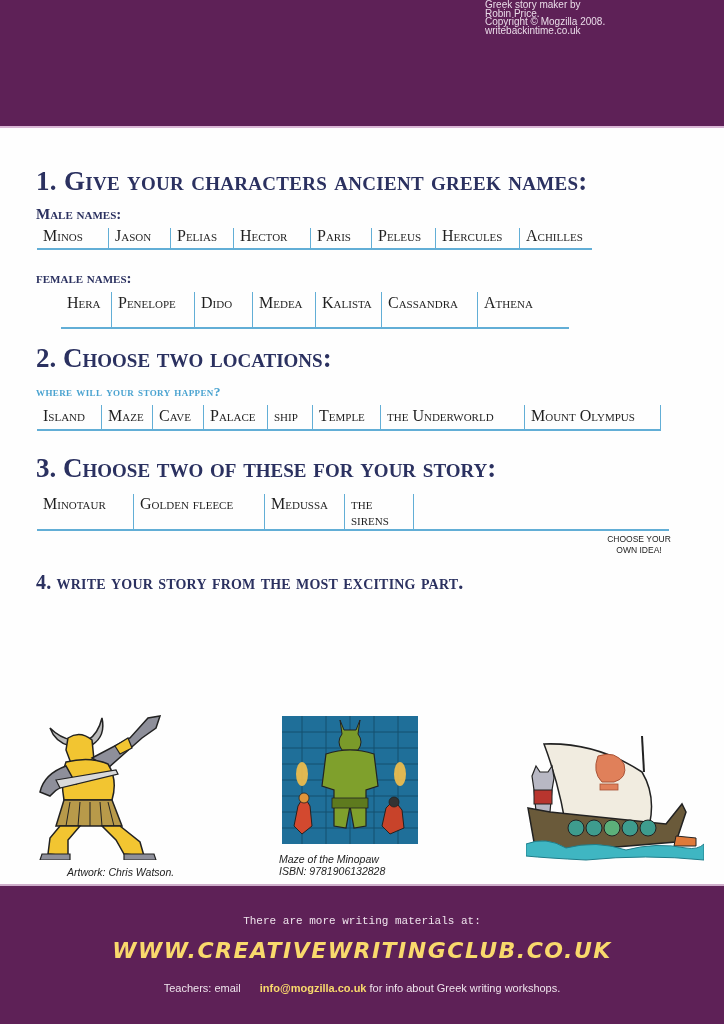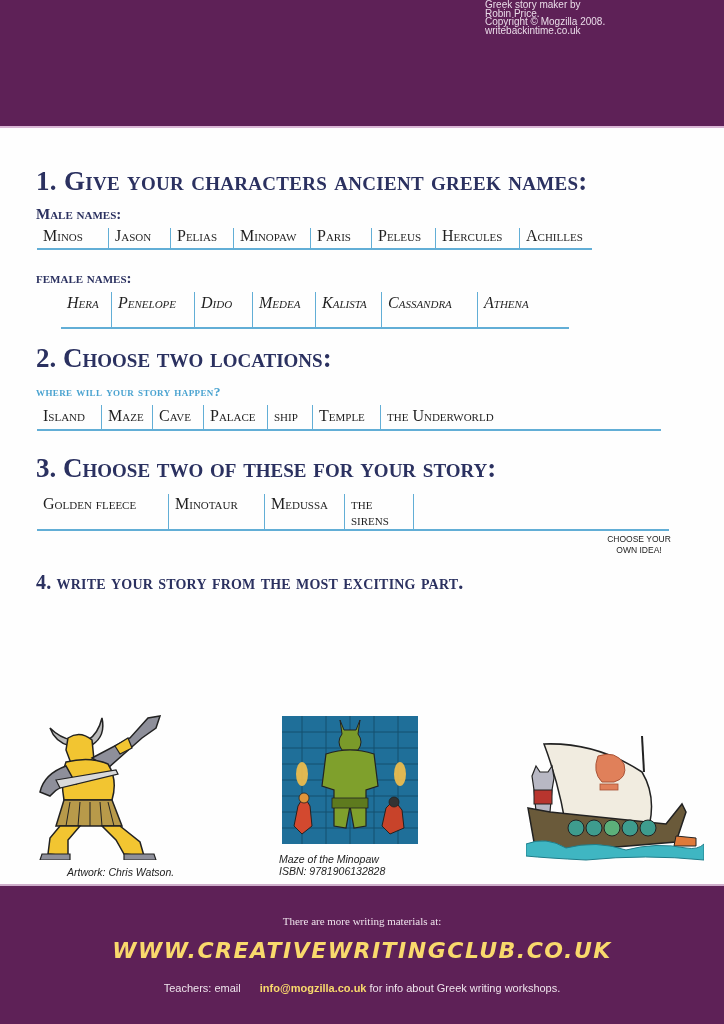--- a/index.html
+++ b/index.html
@@ -58,7 +58,7 @@
   <div class="cell" style="width:71px">Minos</div>
   <div class="cell" style="width:62px">Jason</div>
   <div class="cell" style="width:63px">Pelias</div>
-  <div class="cell" style="width:77px">Minopaw</div>
+  <div class="cell" style="width:77px">Hector</div>
   <div class="cell" style="width:61px">Paris</div>
   <div class="cell" style="width:64px">Peleus</div>
   <div class="cell" style="width:84px">Hercules</div>

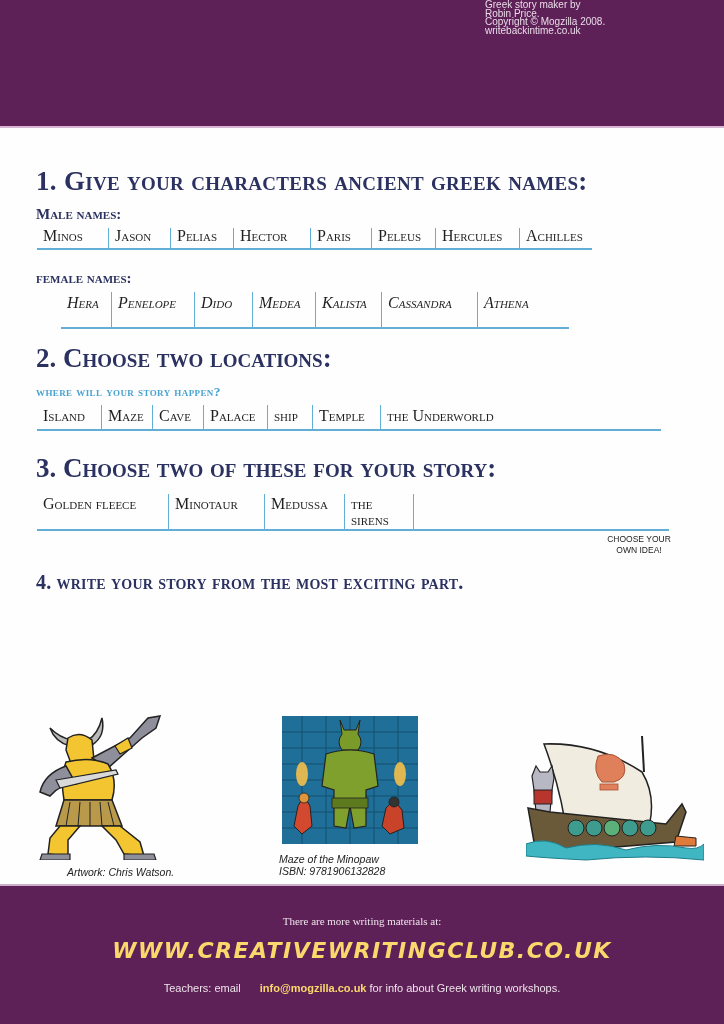--- a/index.html
+++ b/index.html
@@ -25,7 +25,7 @@
     .cell.wrap { white-space: normal; }
 
     .row-male { left: 37px; top: 228px; height: 22px; width: 555px; }
-    .row-female { left: 61px; top: 292px; height: 37px; width: 508px; font-style: italic; }
+    .row-female { left: 61px; top: 292px; height: 37px; width: 508px; }
     .row-loc { left: 37px; top: 405px; height: 26px; width: 624px; }
     .row-story { left: 37px; top: 494px; height: 37px; width: 632px; }
 

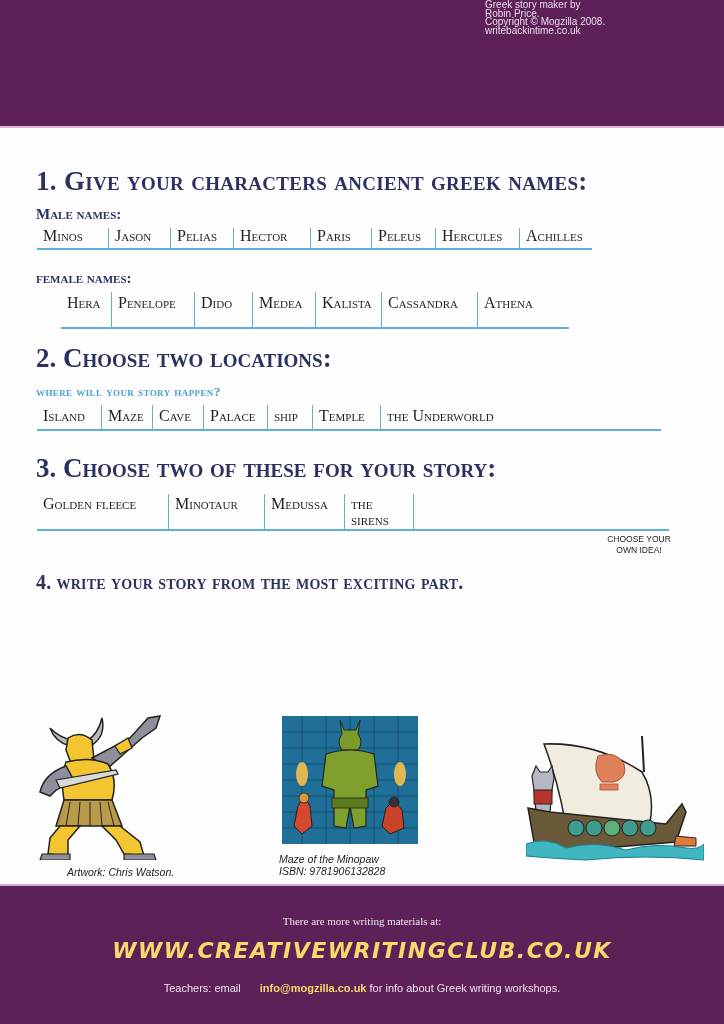--- a/index.html
+++ b/index.html
@@ -86,6 +86,7 @@
   <div class="cell" style="width:45px; padding-top:3px">ship</div>
   <div class="cell" style="width:68px; padding-top:3px">Temple</div>
   <div class="cell" style="width:144px; padding-top:3px">the Underworld</div>
+  <div class="cell" style="width:137px; padding-top:3px; border-right:1.5px solid #62aed6">Mount Olympus</div>
 </div>
 
 <div class="section-title sec3">3. Choose two of these for your story:</div>

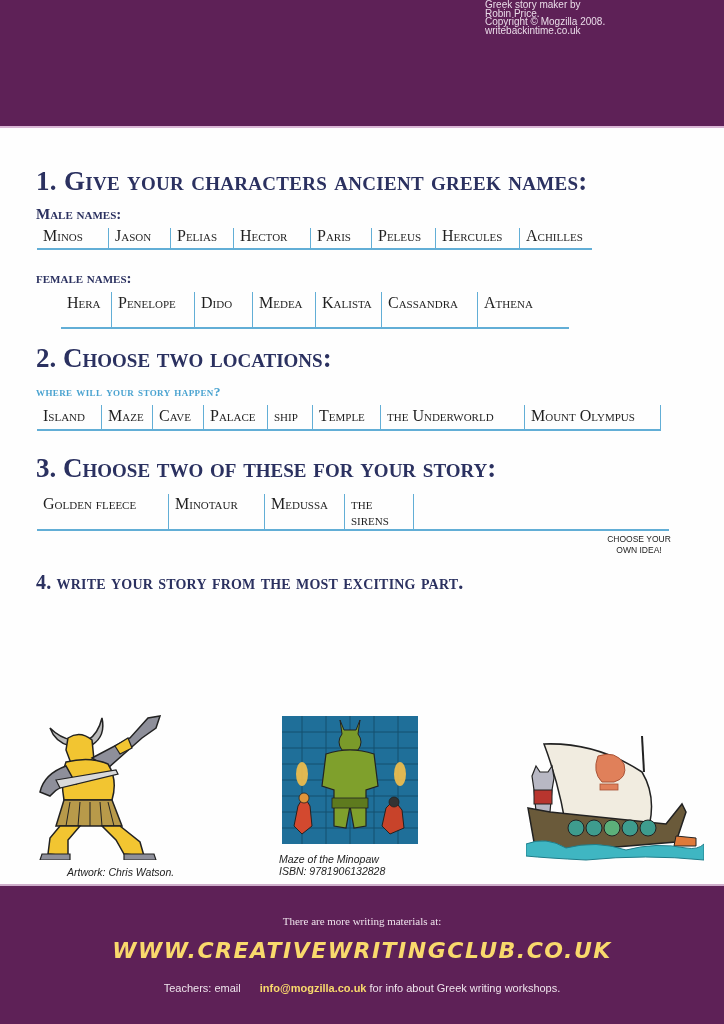--- a/index.html
+++ b/index.html
@@ -91,8 +91,8 @@
 
 <div class="section-title sec3">3. Choose two of these for your story:</div>
 <div class="word-row row-story">
+  <div class="cell" style="width:96px; padding-top:2px">Minotaur</div>
   <div class="cell" style="width:131px; padding-top:2px">Golden fleece</div>
-  <div class="cell" style="width:96px; padding-top:2px">Minotaur</div>
   <div class="cell" style="width:80px; padding-top:2px">Medussa</div>
   <div class="cell wrap" style="width:69px; padding-top:2px">the sirens</div>
   <div class="cell" style="width:69px; padding-top:2px"></div>

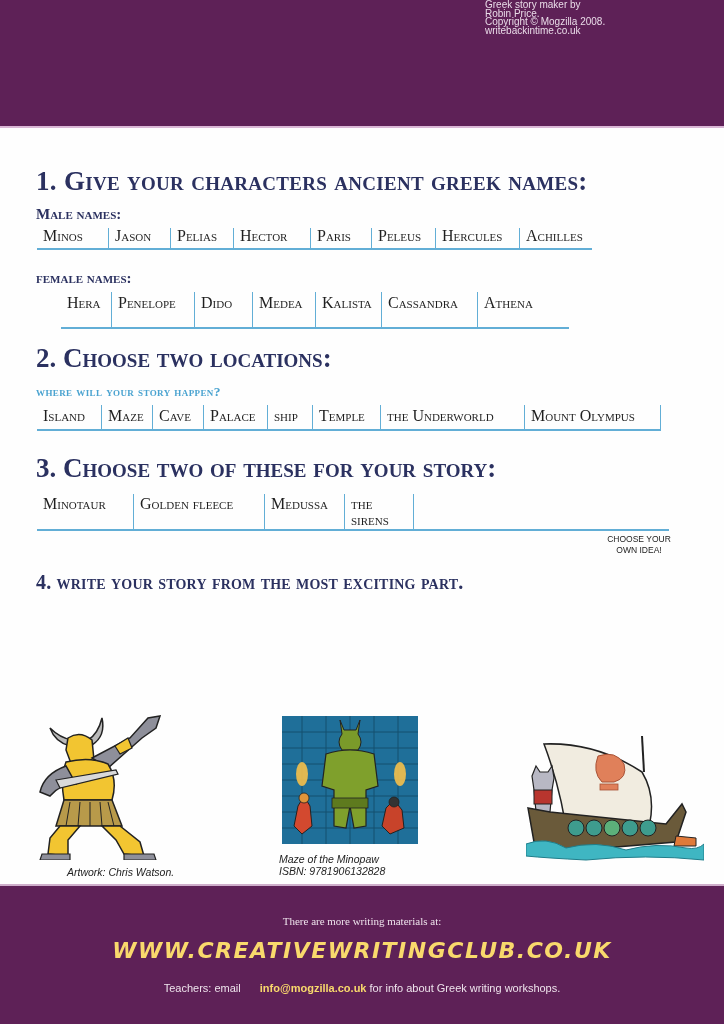--- a/index.html
+++ b/index.html
@@ -35,7 +35,7 @@
     .caption { position: absolute; font-family: "Liberation Sans", sans-serif; font-style: italic; font-size: 10.5px; color: #222; line-height: 12px; }
 
     .footer { position: absolute; left: 0; top: 884px; width: 724px; height: 140px; background: #5e2157; border-top: 2px solid #cfaecb; }
-    .footer-line1 { position: absolute; top: 29px; width: 724px; text-align: center; font-family: Liberation Serif, serif; font-size: 11px; color: #eee3ec; }
+    .footer-line1 { position: absolute; top: 29px; width: 724px; text-align: center; font-family: Liberation Mono, monospace; font-size: 11px; color: #eee3ec; }
     .footer-url { position: absolute; top: 52px; width: 724px; text-align: center; font-family: "DejaVu Sans", sans-serif; font-weight: bold; font-style: italic; font-size: 22px; letter-spacing: 1.5px; color: #f9d96c; }
     .footer-line2 { position: absolute; top: 96px; width: 724px; text-align: center; font-family: "Liberation Sans", sans-serif; font-size: 11px; color: #eee3ec; }
     .footer-line2 .email { color: #f9d96c; font-weight: bold; margin-left: 16px; }

